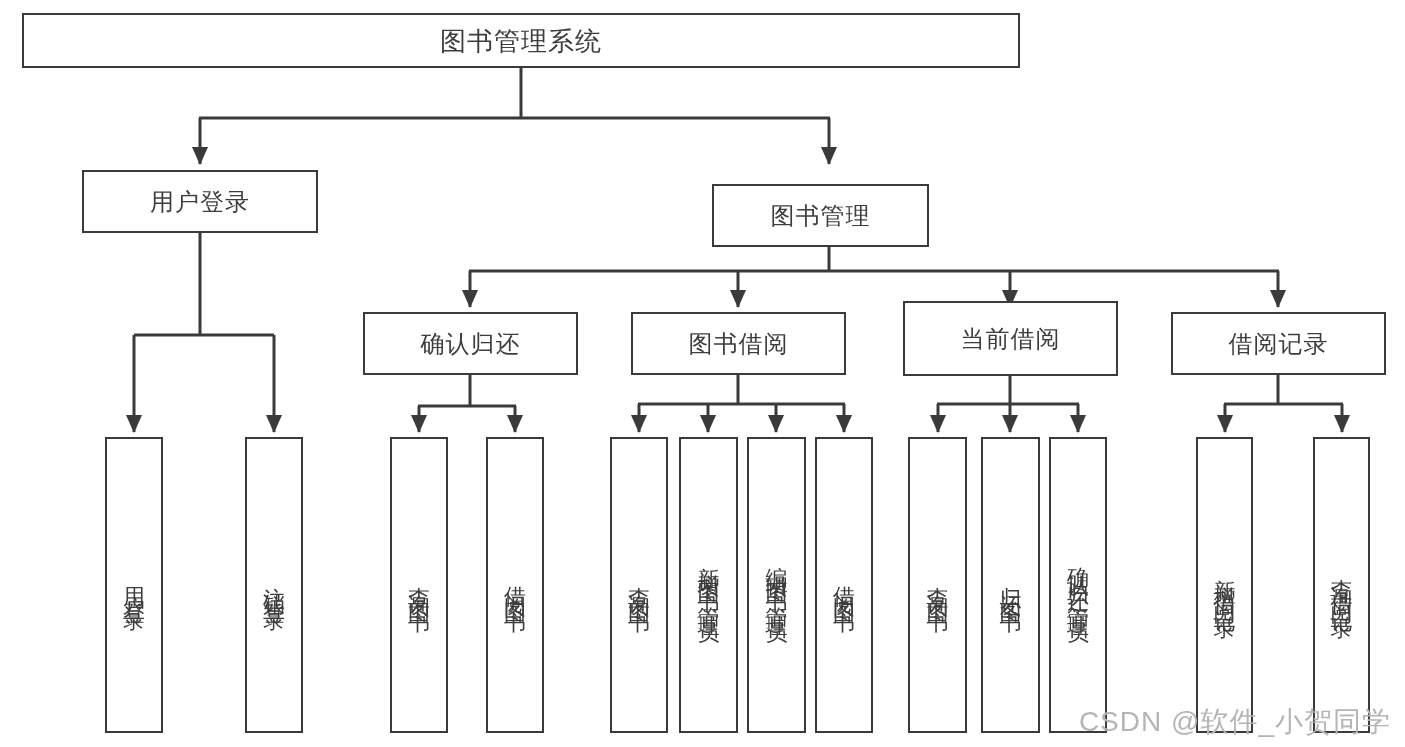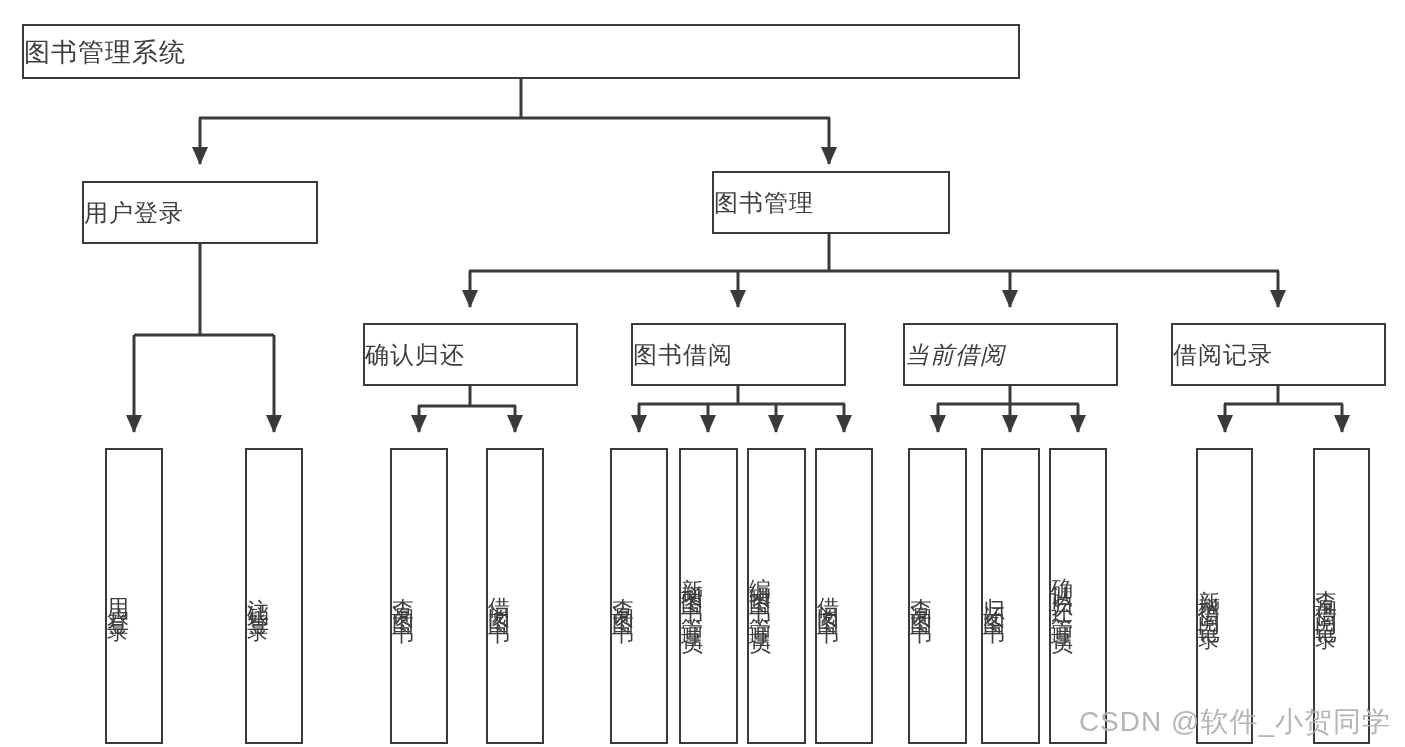--- a/index.html
+++ b/index.html
@@ -37,9 +37,8 @@
     color: var(--text-color);
     display: flex;
     align-items: center;
-    justify-content: flex-start;
+    justify-content: center;
     text-align: center;
-    margin-top: 11px;
   }
   .hbox span {
     font-size: 24px;

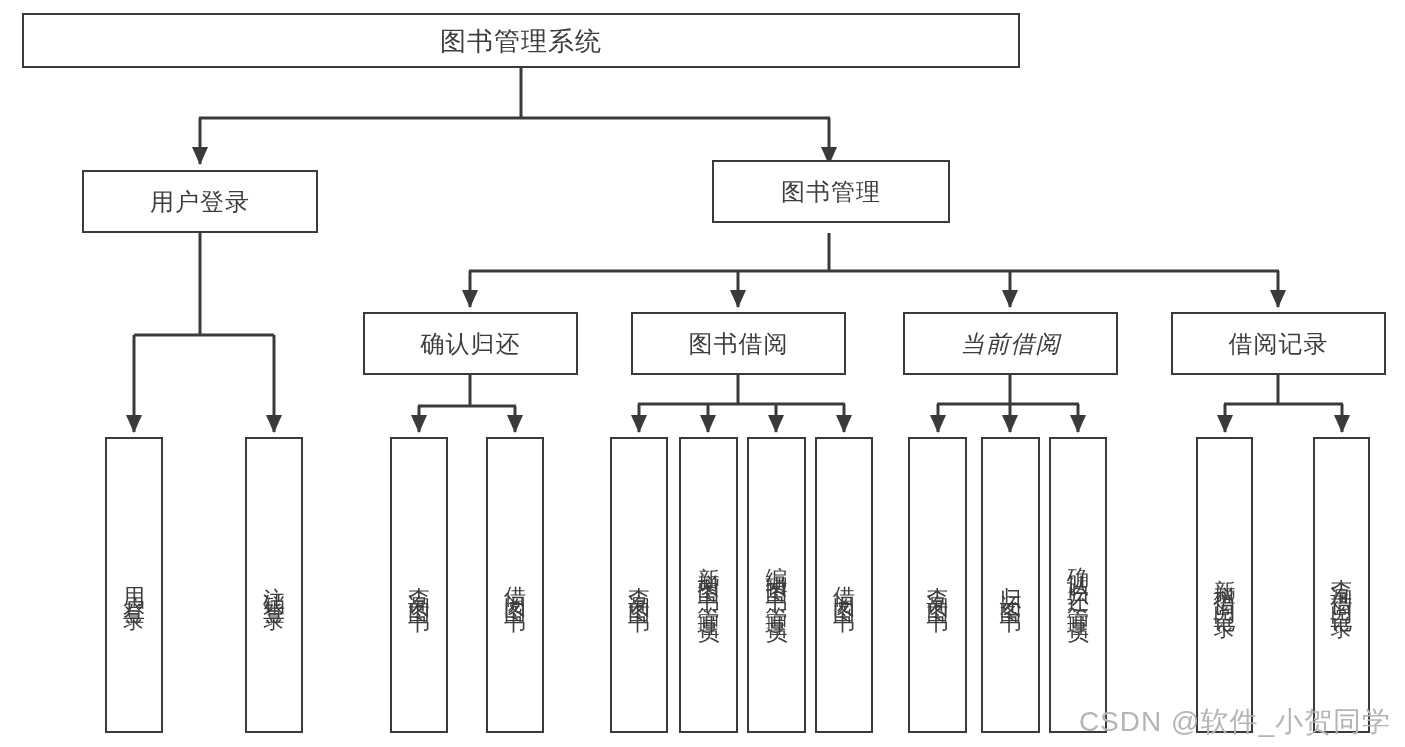--- a/index.html
+++ b/index.html
@@ -114,7 +114,7 @@
   <div class="box hbox" style="left:82px;top:170px;width:236px;height:63px;">
     <span>用户登录</span>
   </div>
-  <div class="box hbox" style="left:712px;top:160px;width:238px;height:63px;">
+  <div class="box hbox" style="left:712px;top:184px;width:217px;height:63px;">
     <span>图书管理</span>
   </div>
 

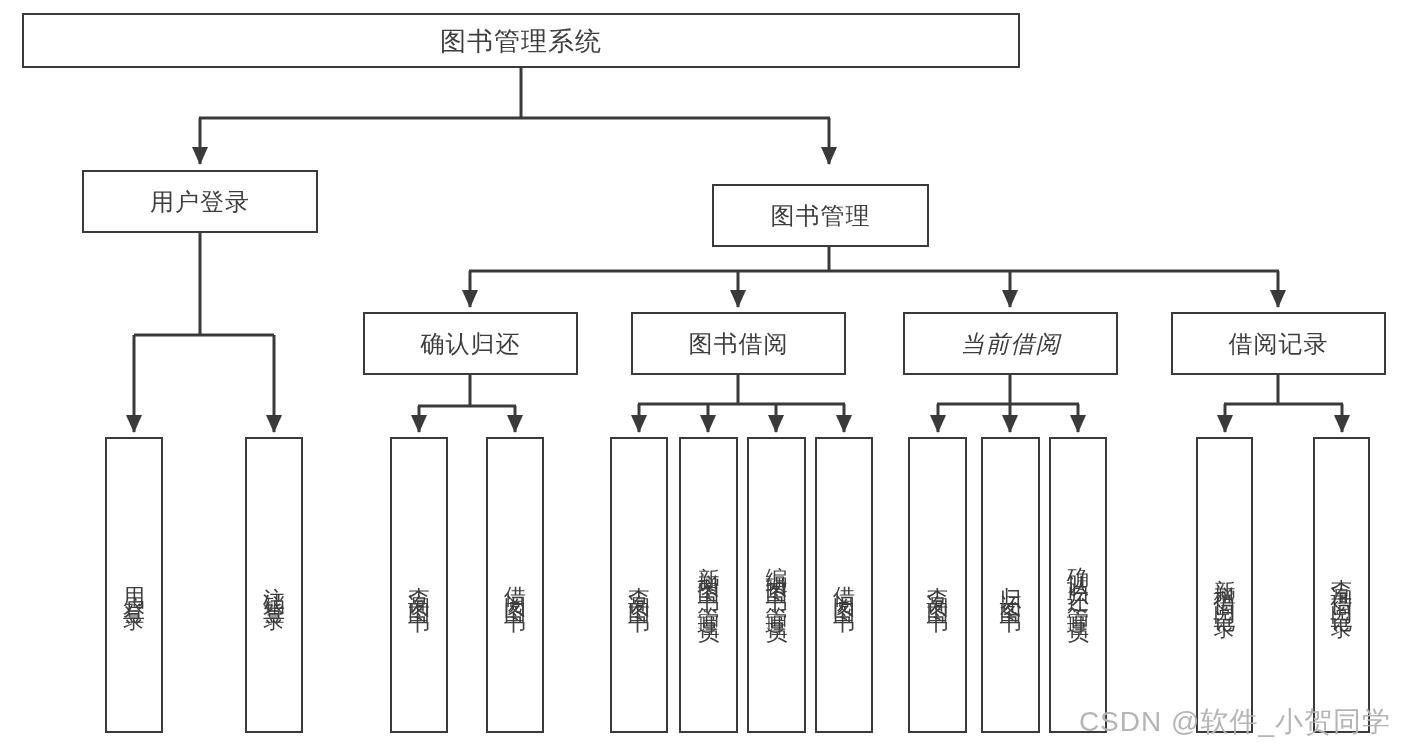--- a/index.html
+++ b/index.html
@@ -124,7 +124,7 @@
   <div class="box hbox" style="left:631px;top:312px;width:215px;height:63px;">
     <span>图书借阅</span>
   </div>
-  <div class="box hbox" style="left:903px;top:312px;width:215px;height:63px;font-style:italic;">
+  <div class="box hbox" style="left:903px;top:301px;width:215px;height:75px;">
     <span>当前借阅</span>
   </div>
   <div class="box hbox" style="left:1171px;top:312px;width:215px;height:63px;">

